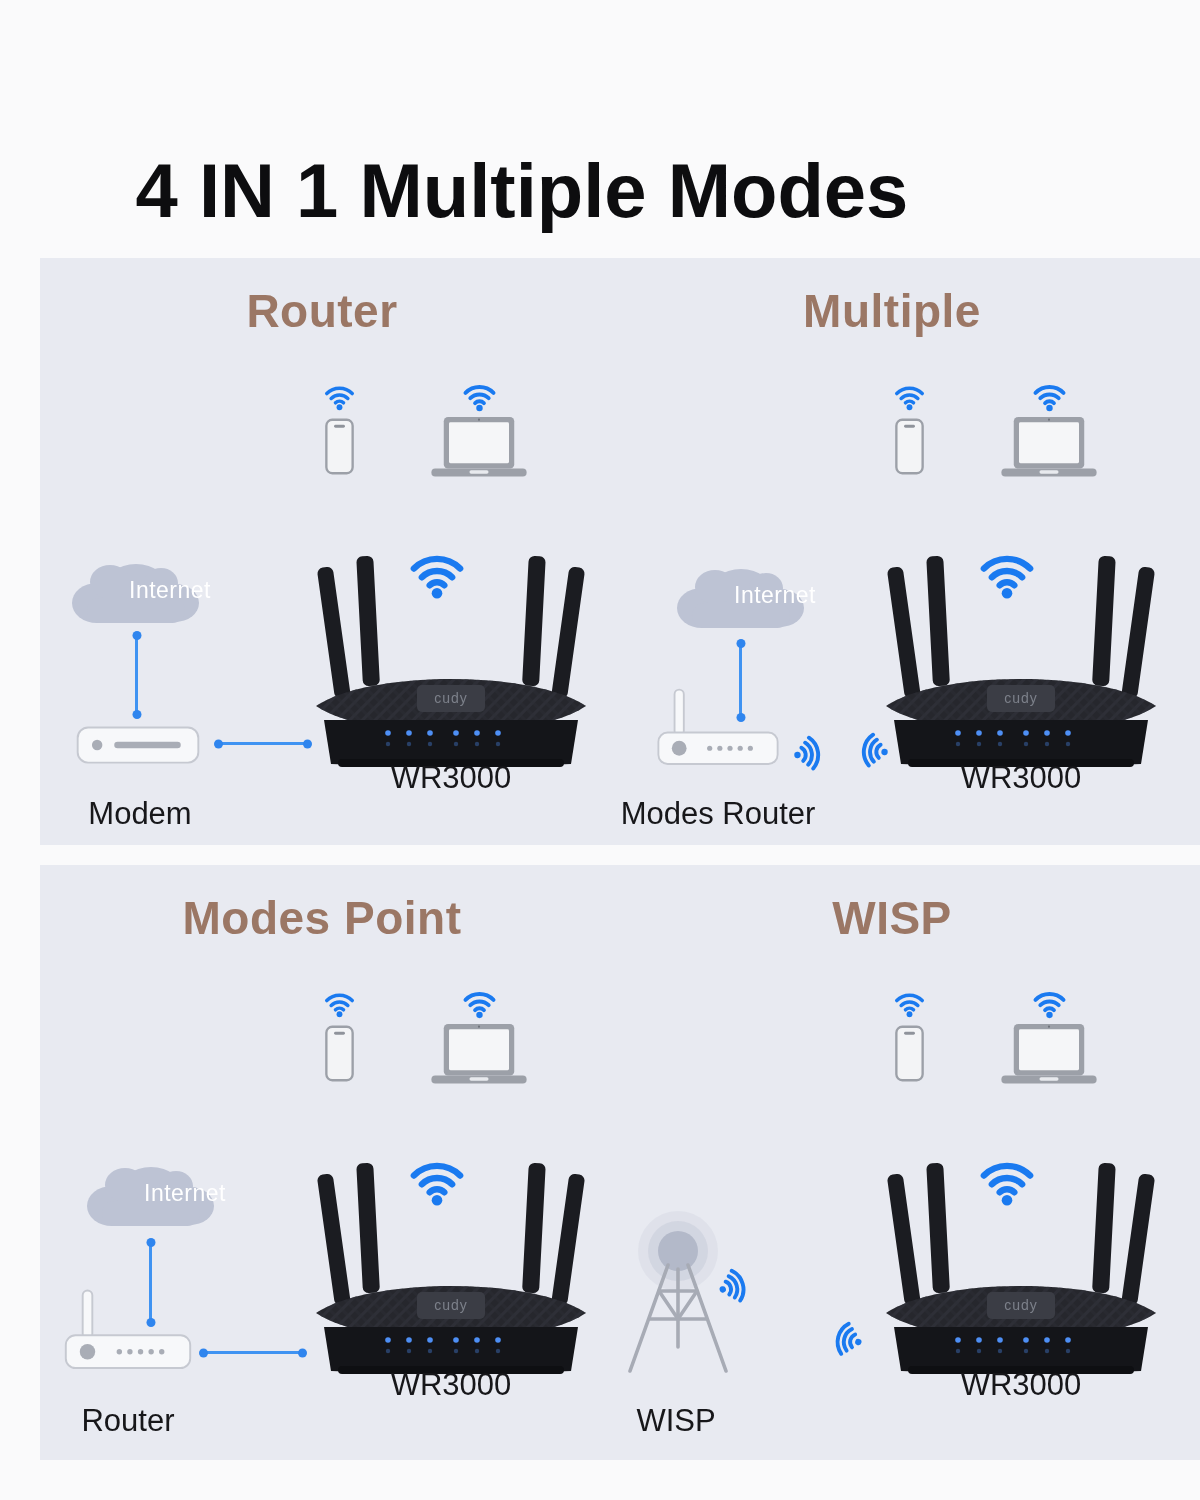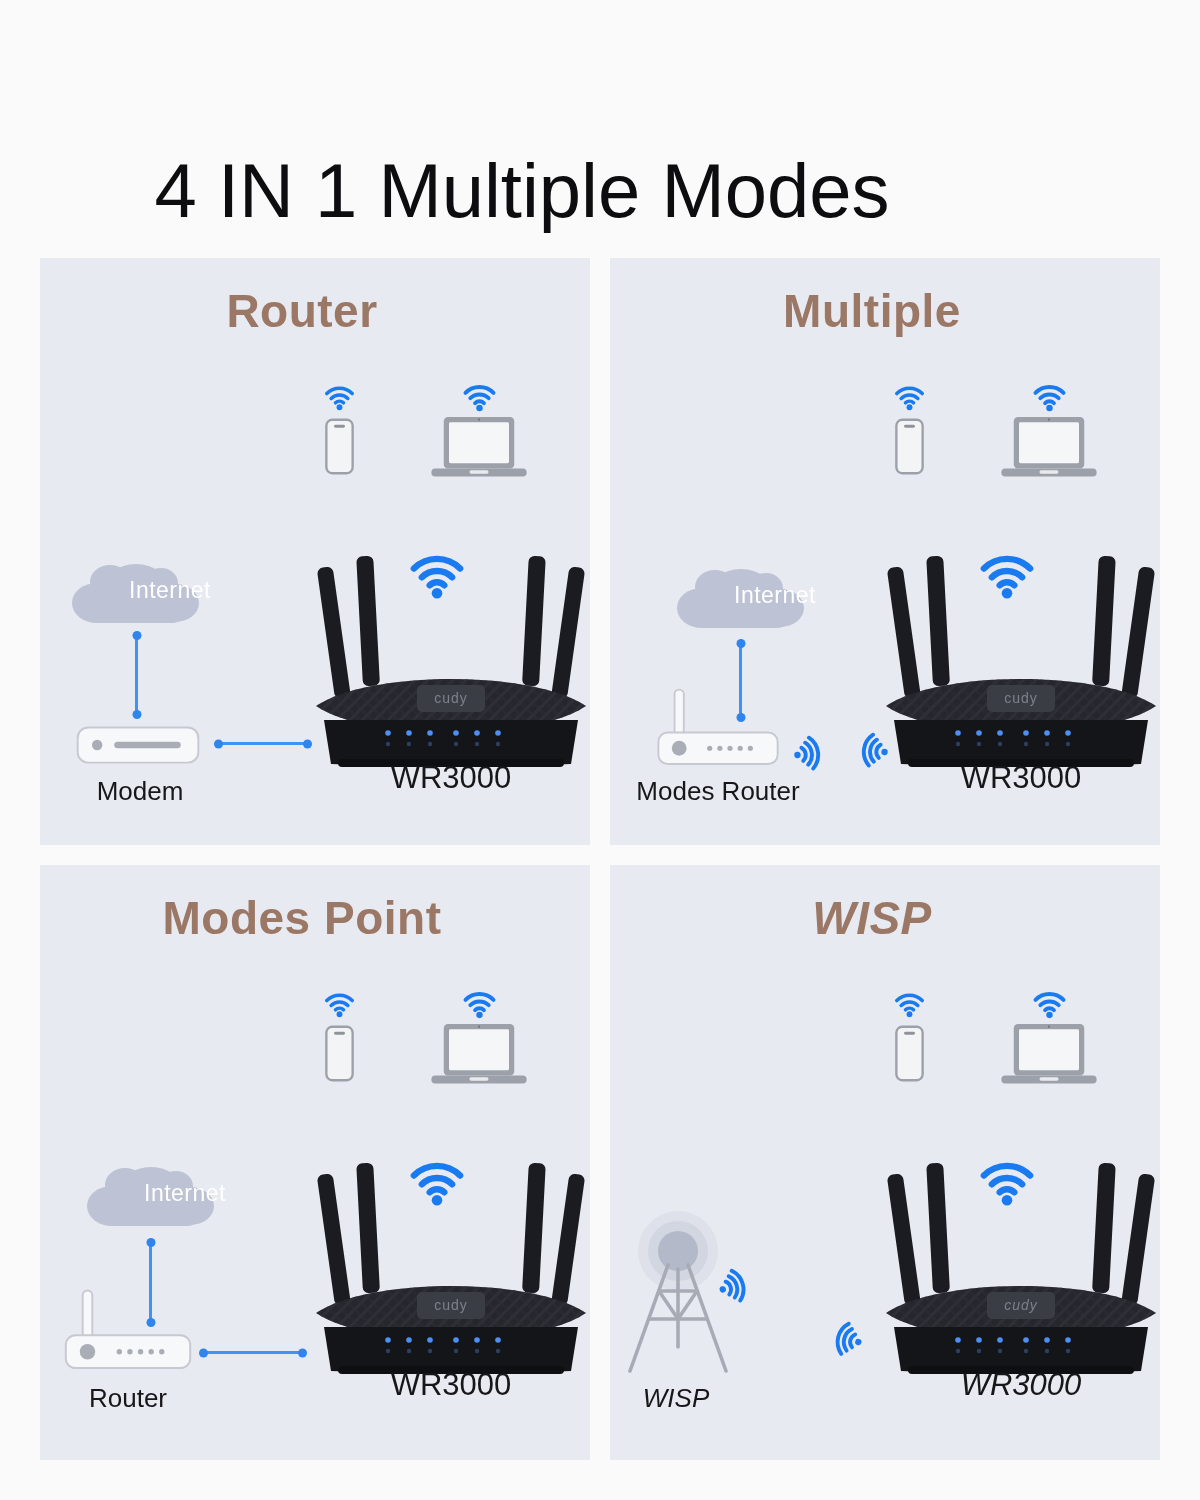--- a/index.html
+++ b/index.html
@@ -14,7 +14,7 @@
   .page-title{
     position:absolute;top:96px;left:0;width:1044px;
     text-align:center;
-    font-size:76px;font-weight:400;letter-spacing:0;
+    font-size:76px;font-weight:700;letter-spacing:0;
     color:#0D0D0F;
   }
 

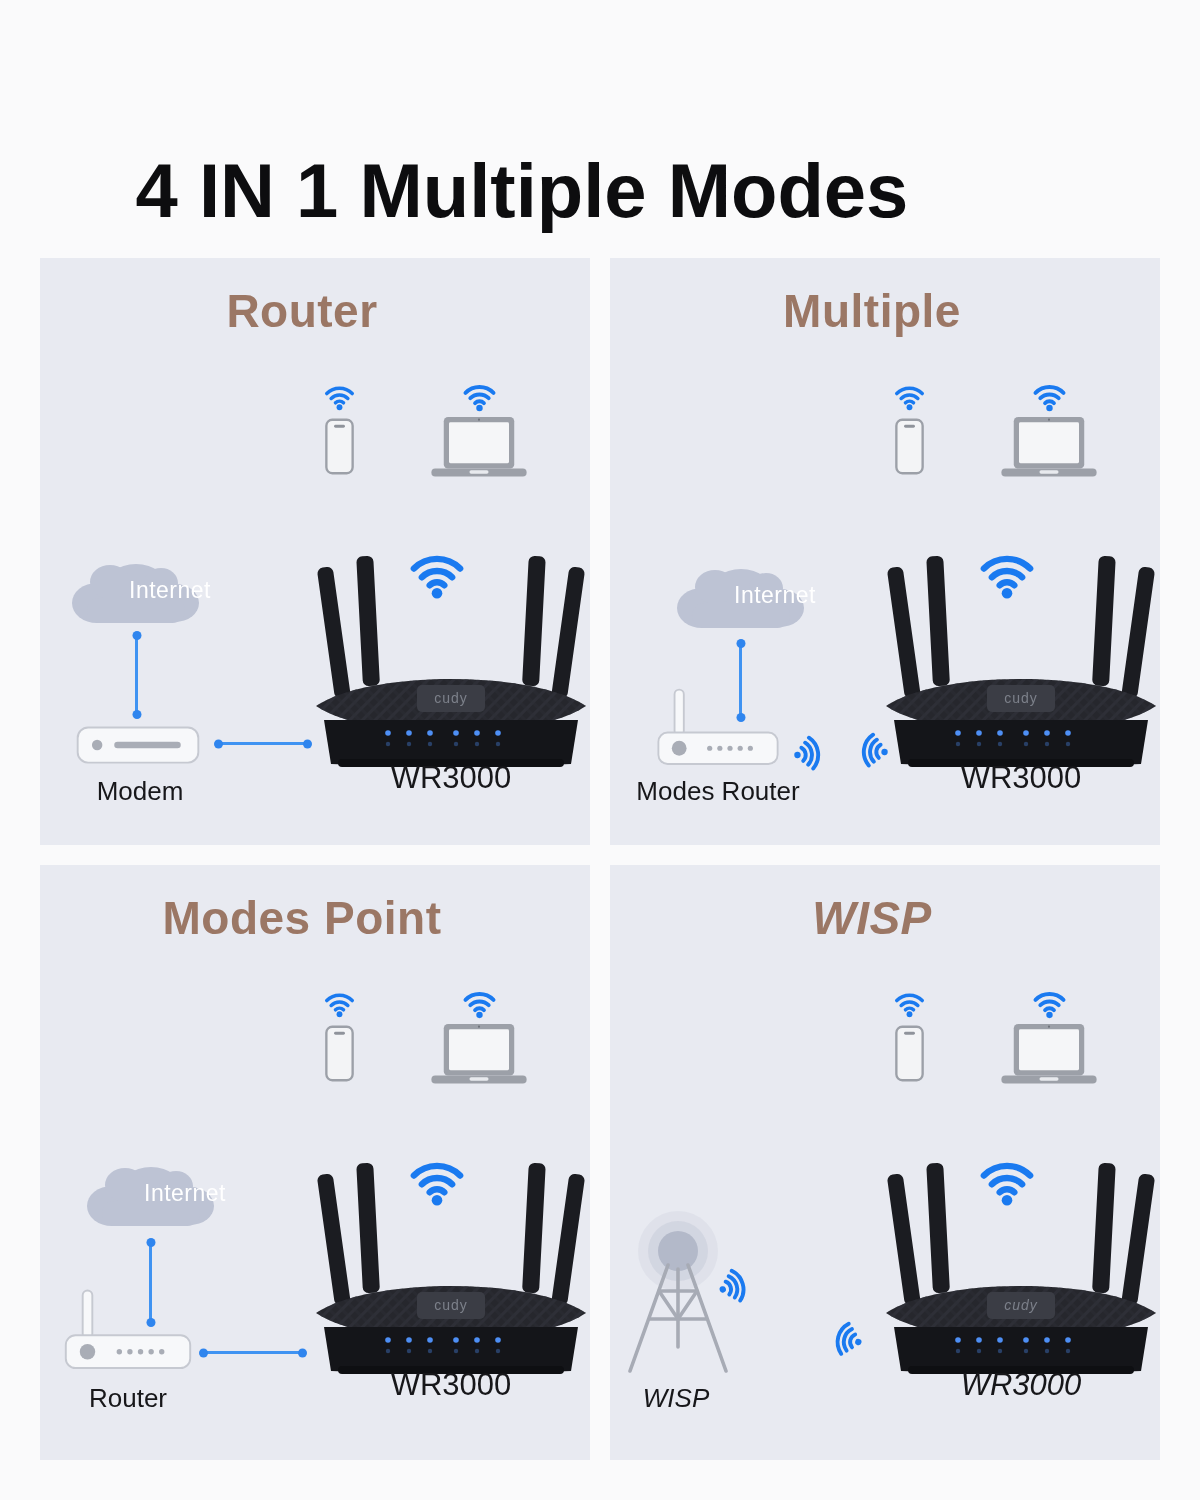--- a/index.html
+++ b/index.html
@@ -18,7 +18,7 @@
     color:#0D0D0F;
   }
 
-  .panel{position:absolute;width:550px;background:#E8EAF1;}
+  .panel{position:absolute;width:550px;background:#E8EAF1;padding-left:40px;}
   #panel-router   {left:40px;  top:258px; height:587px;}
   #panel-extender {left:610px; top:258px; height:587px;}
   #panel-ap       {left:40px;  top:865px; height:595px;}

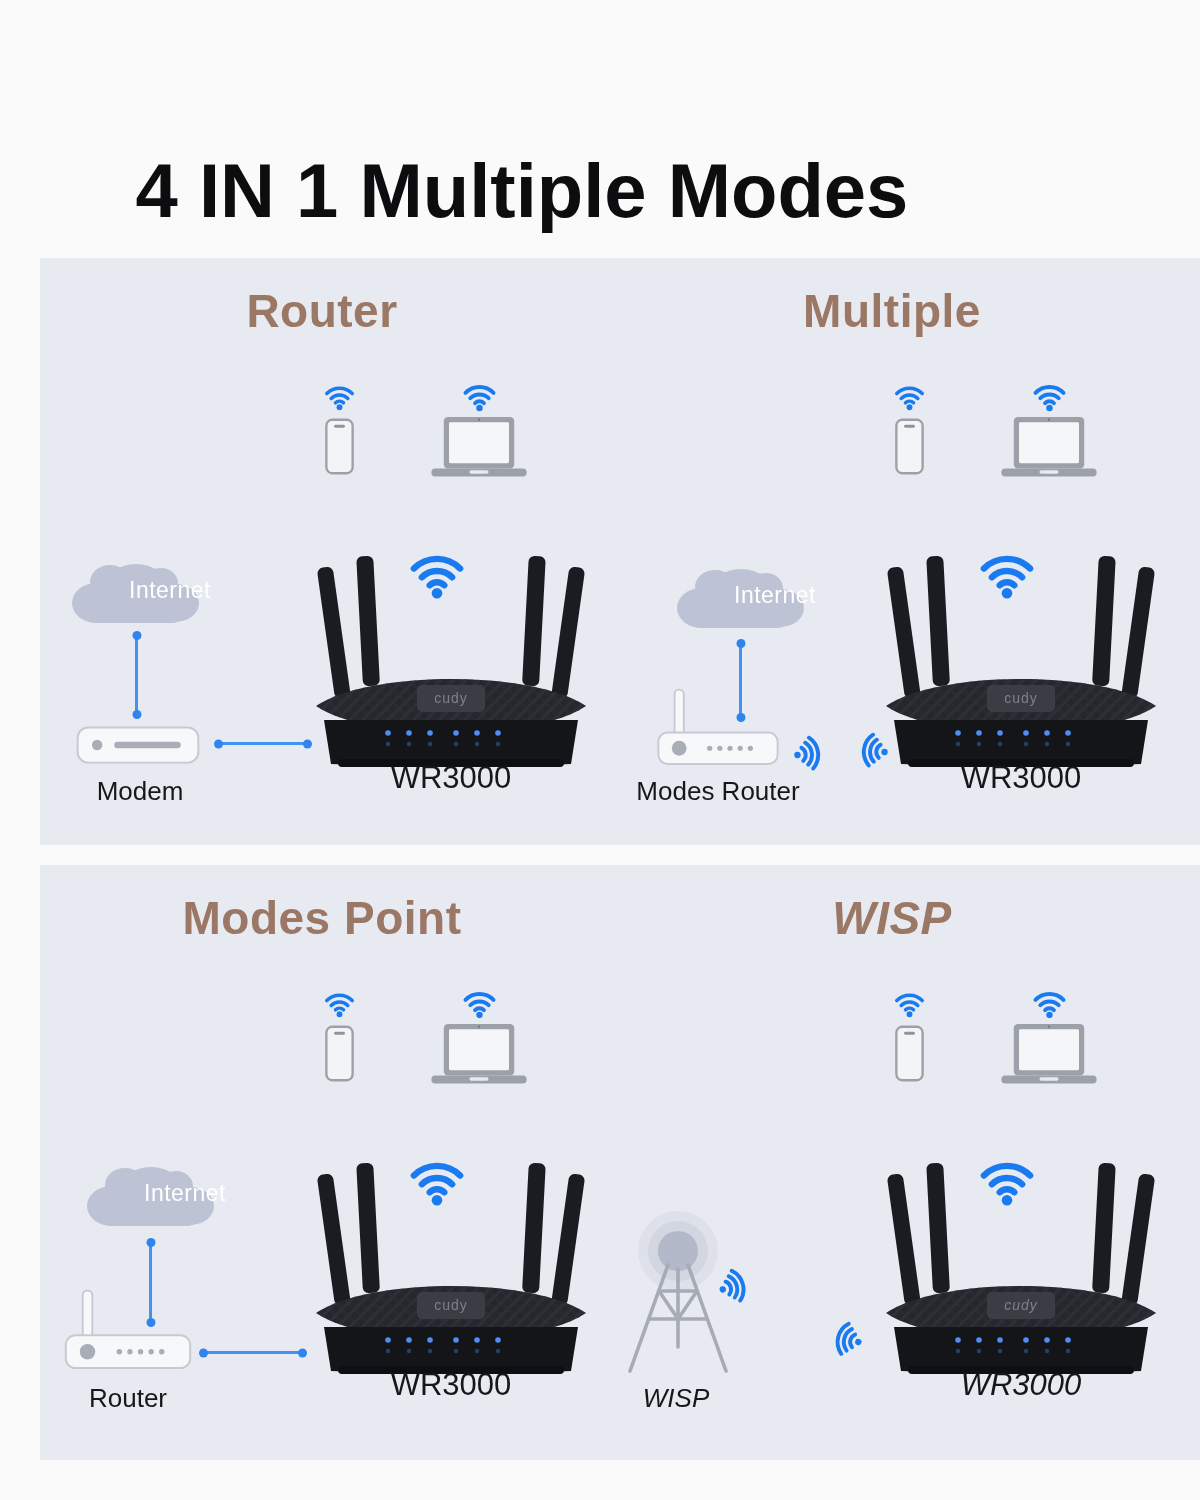--- a/index.html
+++ b/index.html
@@ -70,9 +70,9 @@
   
   .abs{position:absolute;}
   .device-label{
-    position:absolute;top:518px;transform:translateX(-50%);
+    position:absolute;top:538px;transform:translateX(-50%);
     white-space:nowrap;
-    font-size:26px;font-weight:500;color:#17171A;
+    font-size:31px;font-weight:500;color:#17171A;
   }
 
   

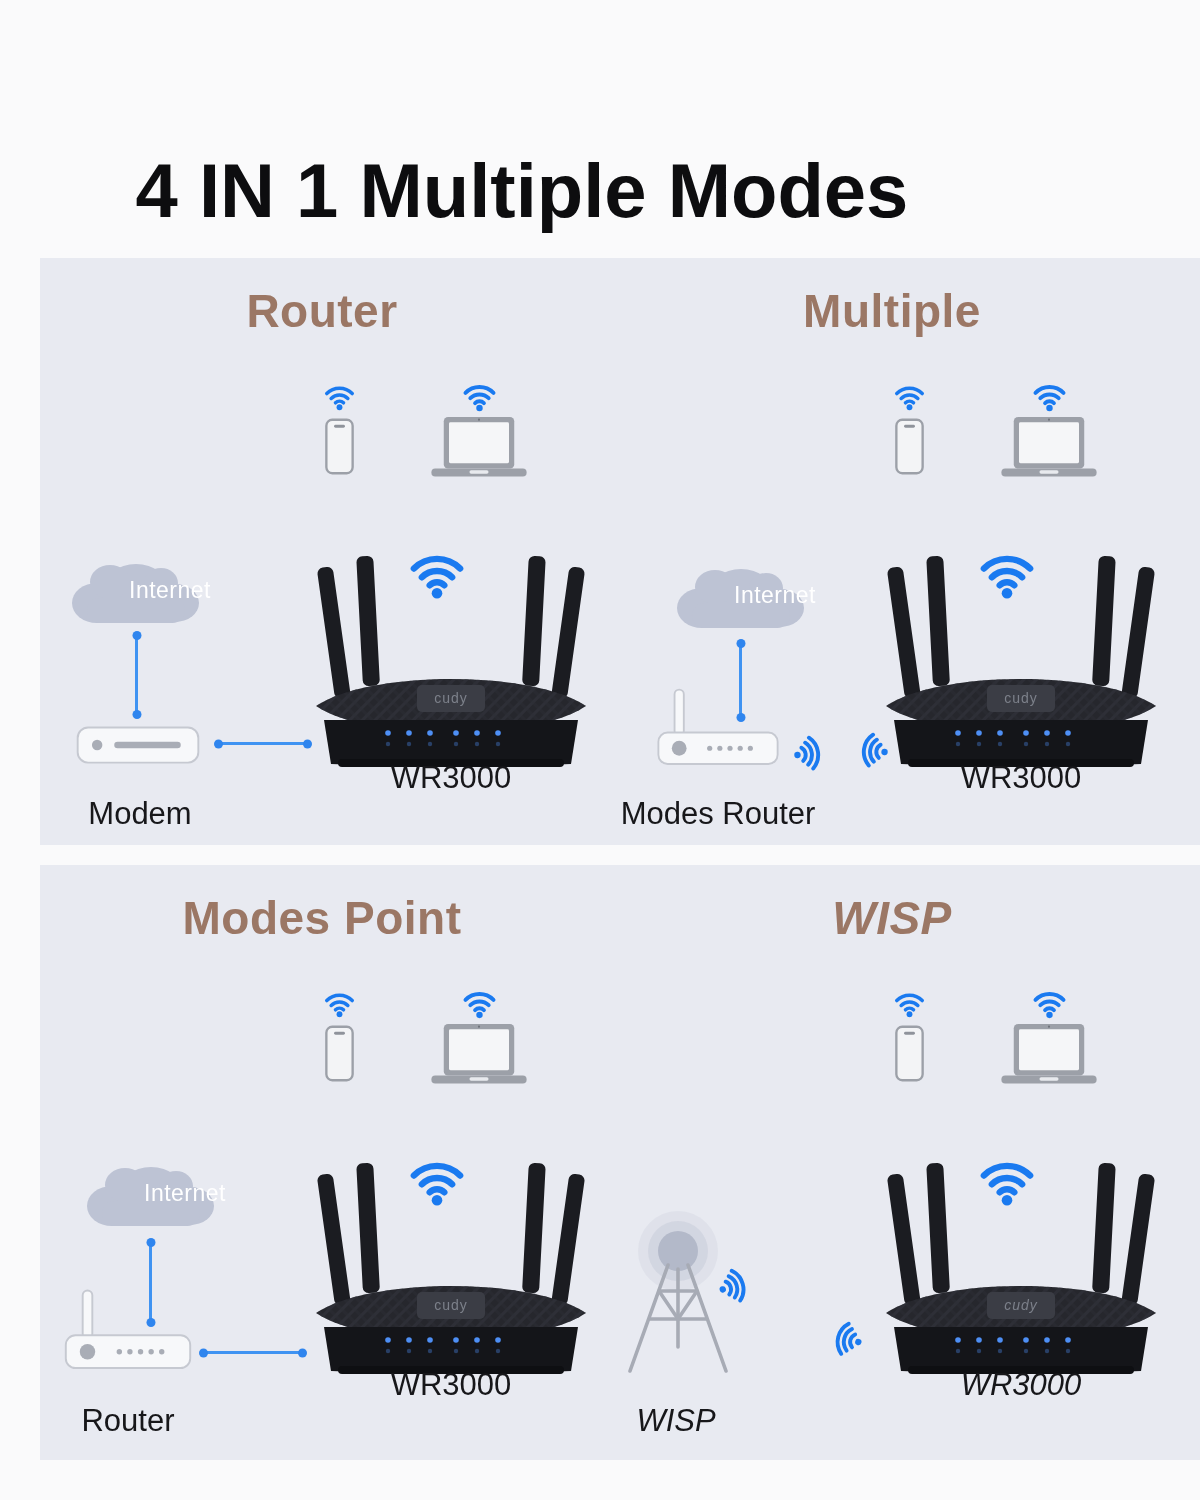--- a/index.html
+++ b/index.html
@@ -22,7 +22,7 @@
   #panel-router   {left:40px;  top:258px; height:587px;}
   #panel-extender {left:610px; top:258px; height:587px;}
   #panel-ap       {left:40px;  top:865px; height:595px;}
-  #panel-wisp     {left:610px; top:865px; height:595px;font-style:italic;}
+  #panel-wisp     {left:610px; top:865px; height:595px;}
 
   .panel-heading{
     position:absolute;top:26px;left:0;width:100%;

